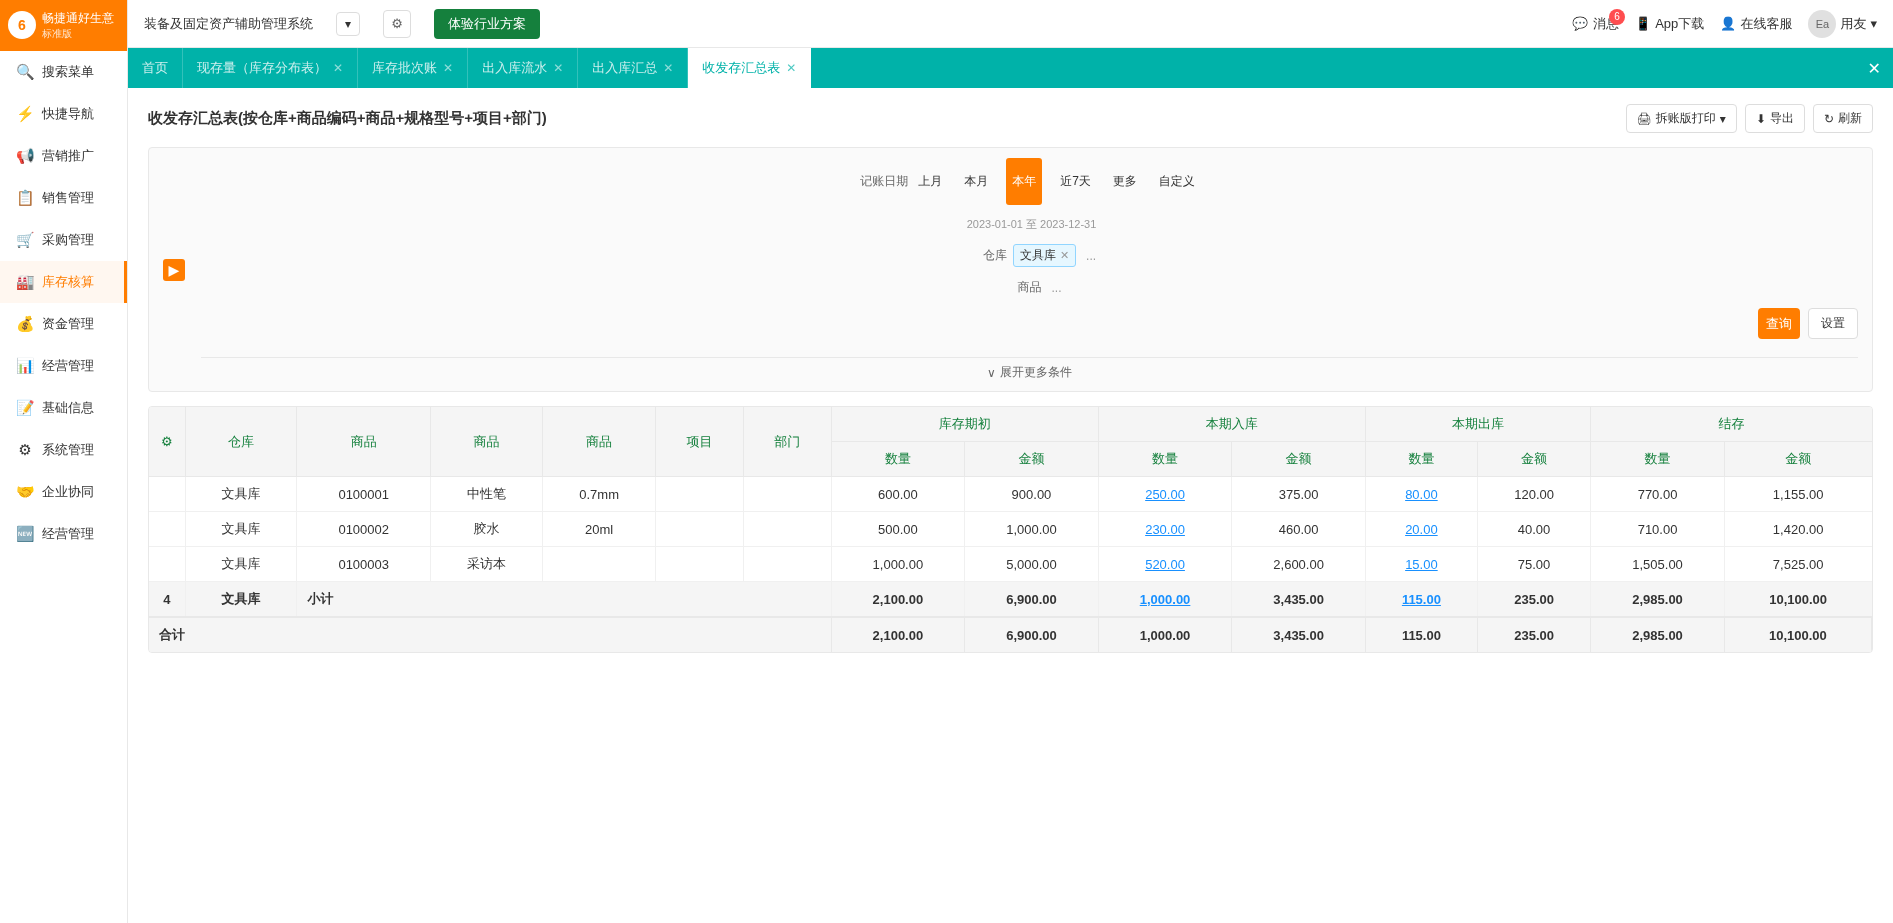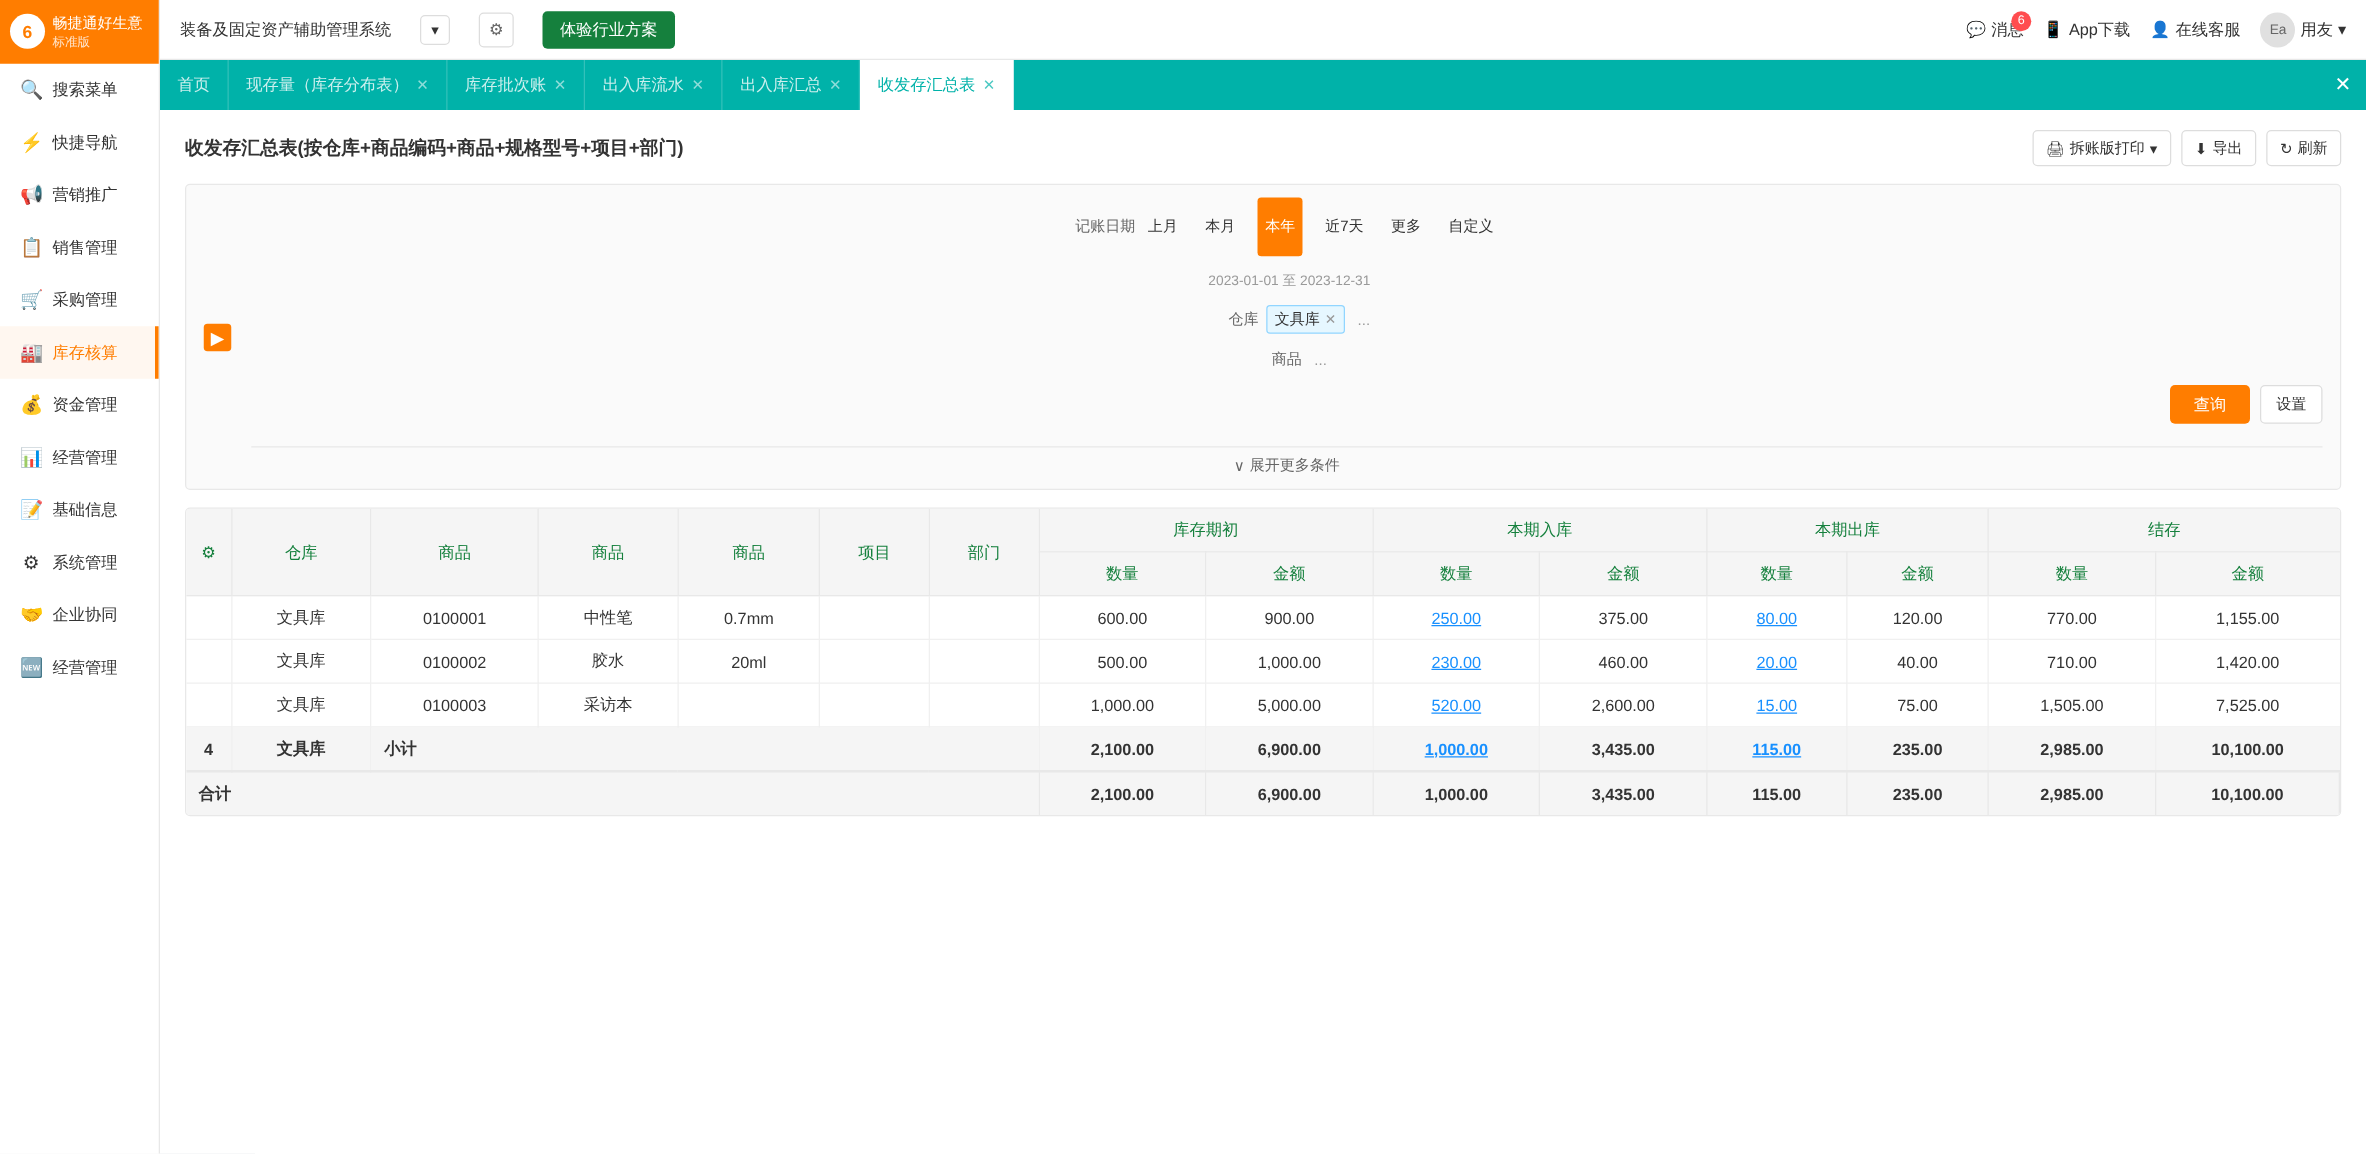--- a/index.html
+++ b/index.html
@@ -62,7 +62,7 @@
     .filter-tag-close { cursor: pointer; color: #999; font-size: 11px; }
     .filter-more { font-size: 12px; color: #999; cursor: pointer; margin-left: 4px; }
     .expand-more-btn { display: flex; align-items: center; justify-content: center; gap: 4px; font-size: 12px; color: #666; cursor: pointer; width: 100%; margin-top: 4px; border-top: 1px solid #e8e8e8; padding-top: 6px; }
-    .btn-query { background: #ff7d00; color: #fff; border: none; border-radius: 4px; padding: 6px 19px; font-size: 13px; cursor: pointer; }
+    .btn-query { background: #ff7d00; color: #fff; border: none; border-radius: 4px; padding: 6px 8px; font-size: 13px; cursor: pointer; }
     .btn-settings { border: 1px solid #ddd; background: #fff; color: #333; border-radius: 4px; padding: 6px 12px; font-size: 12px; cursor: pointer; }
 
     

